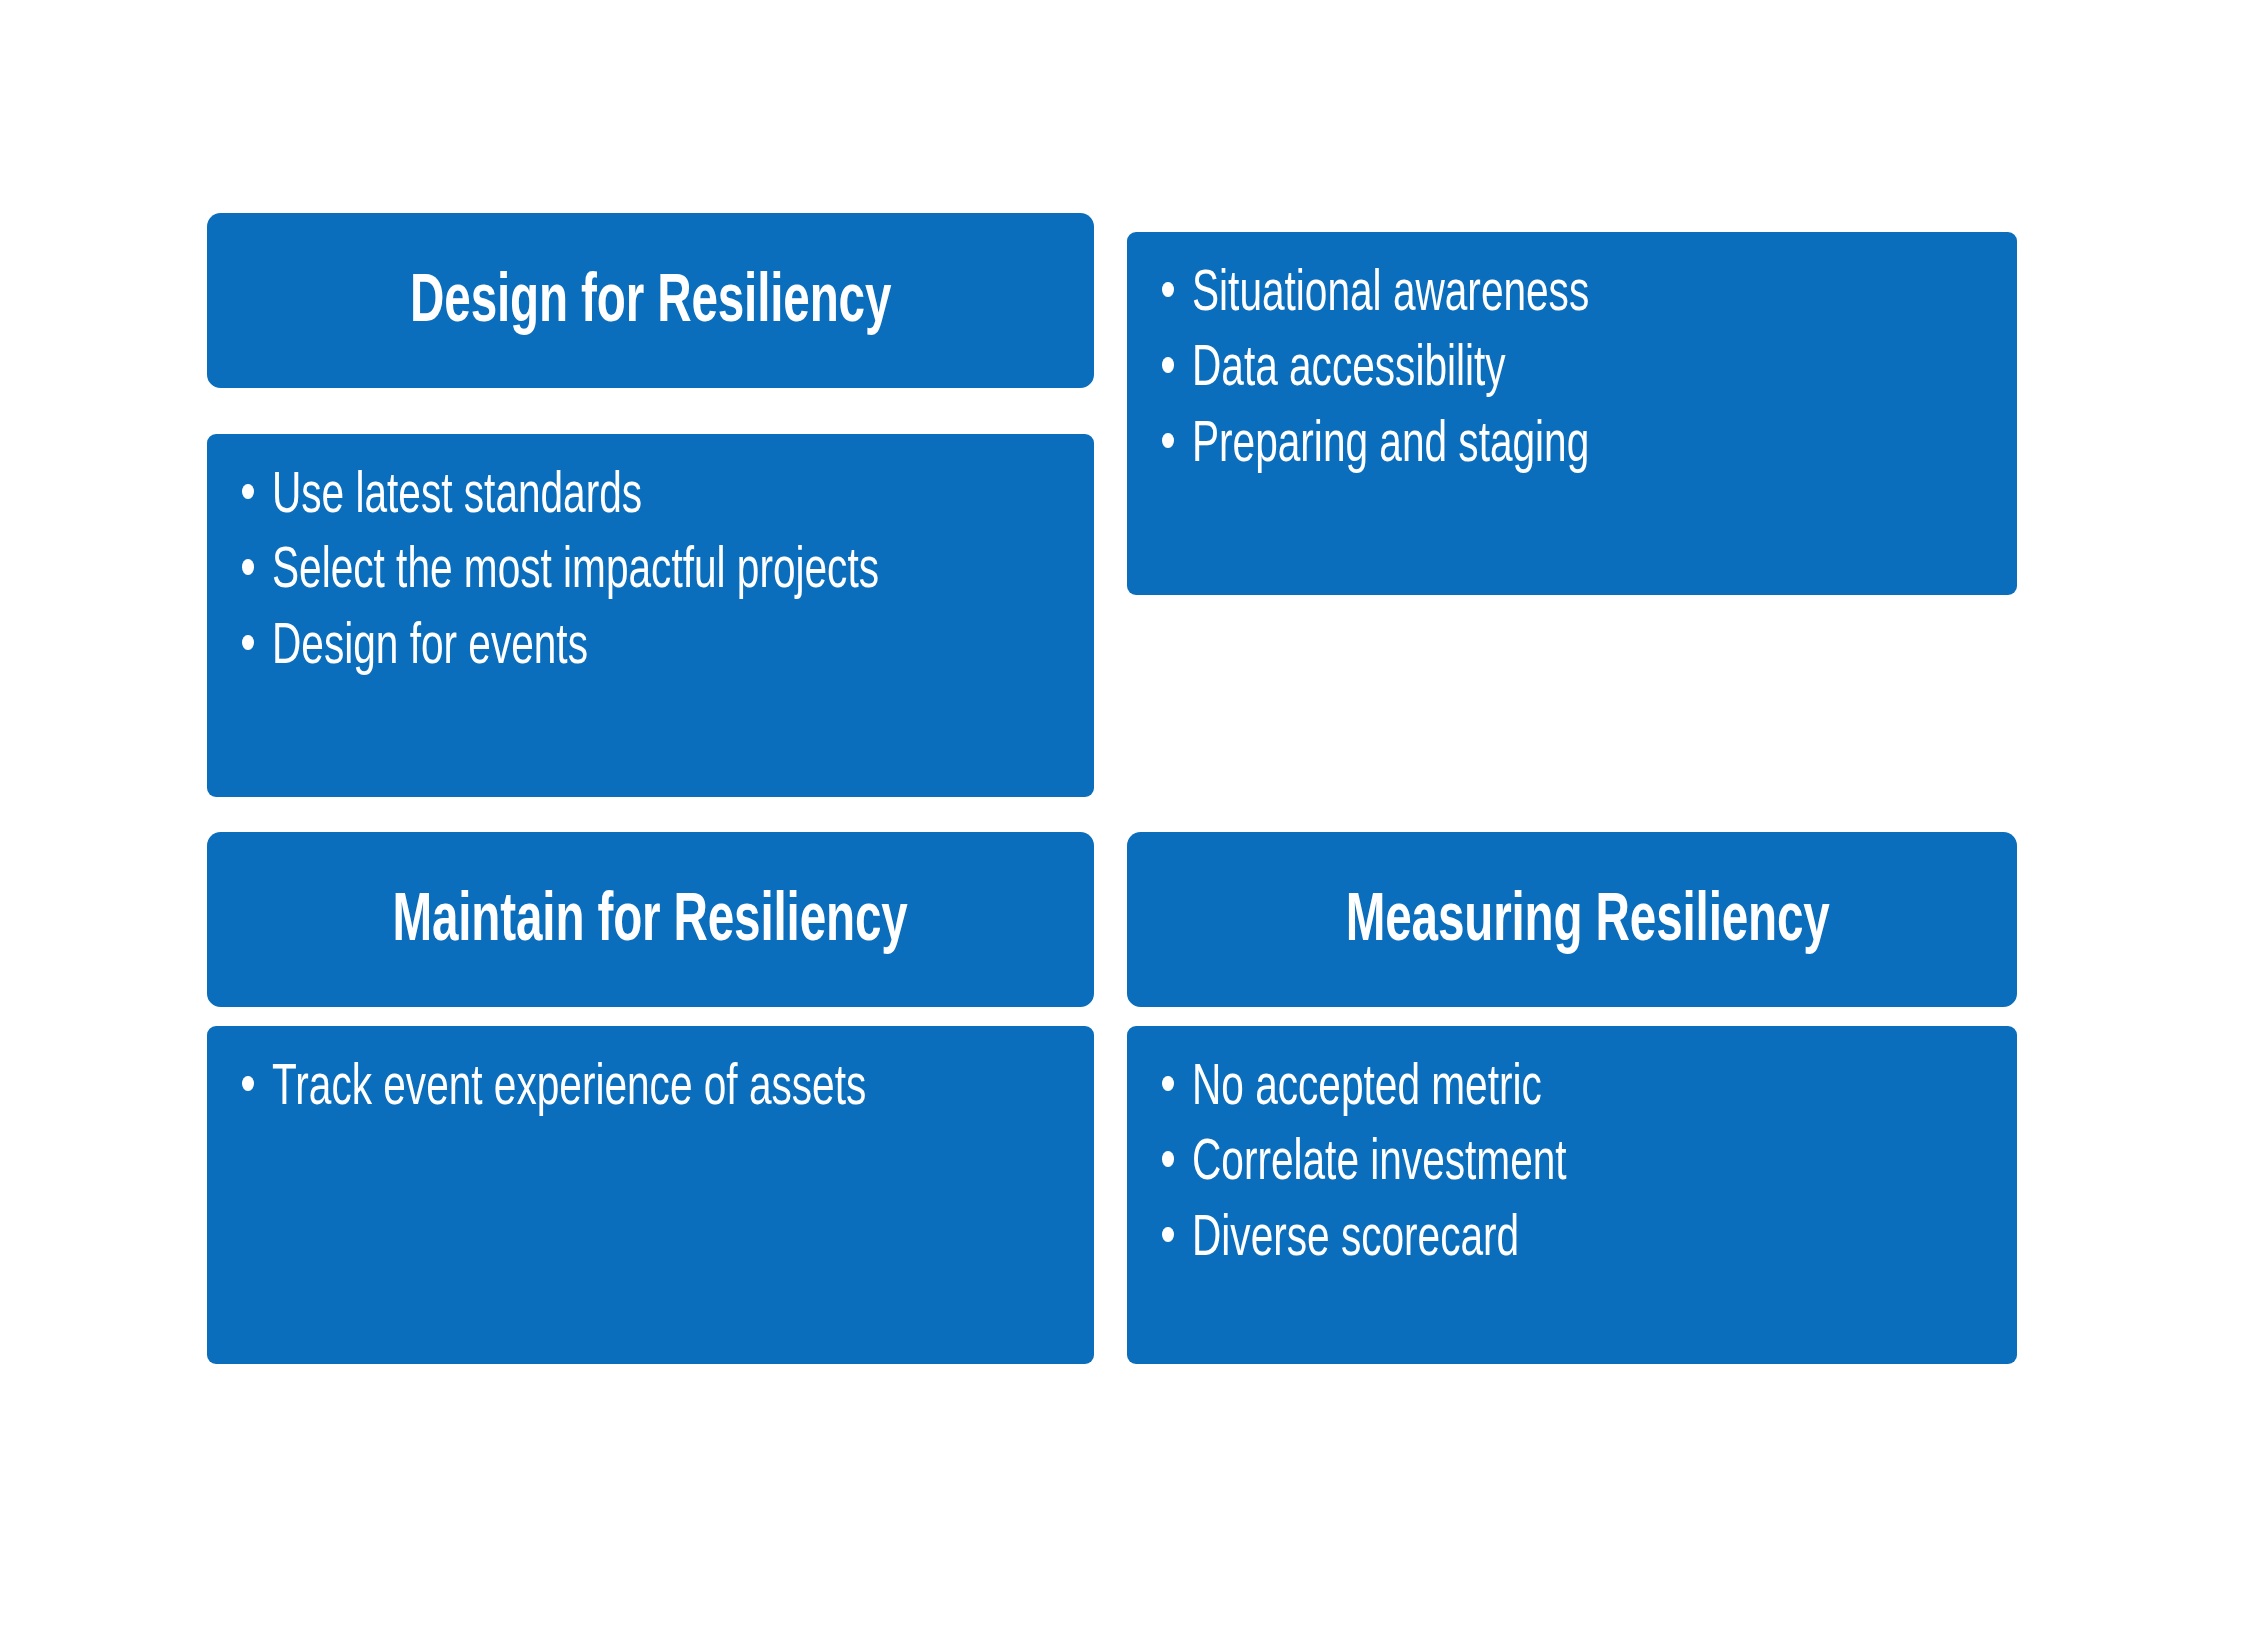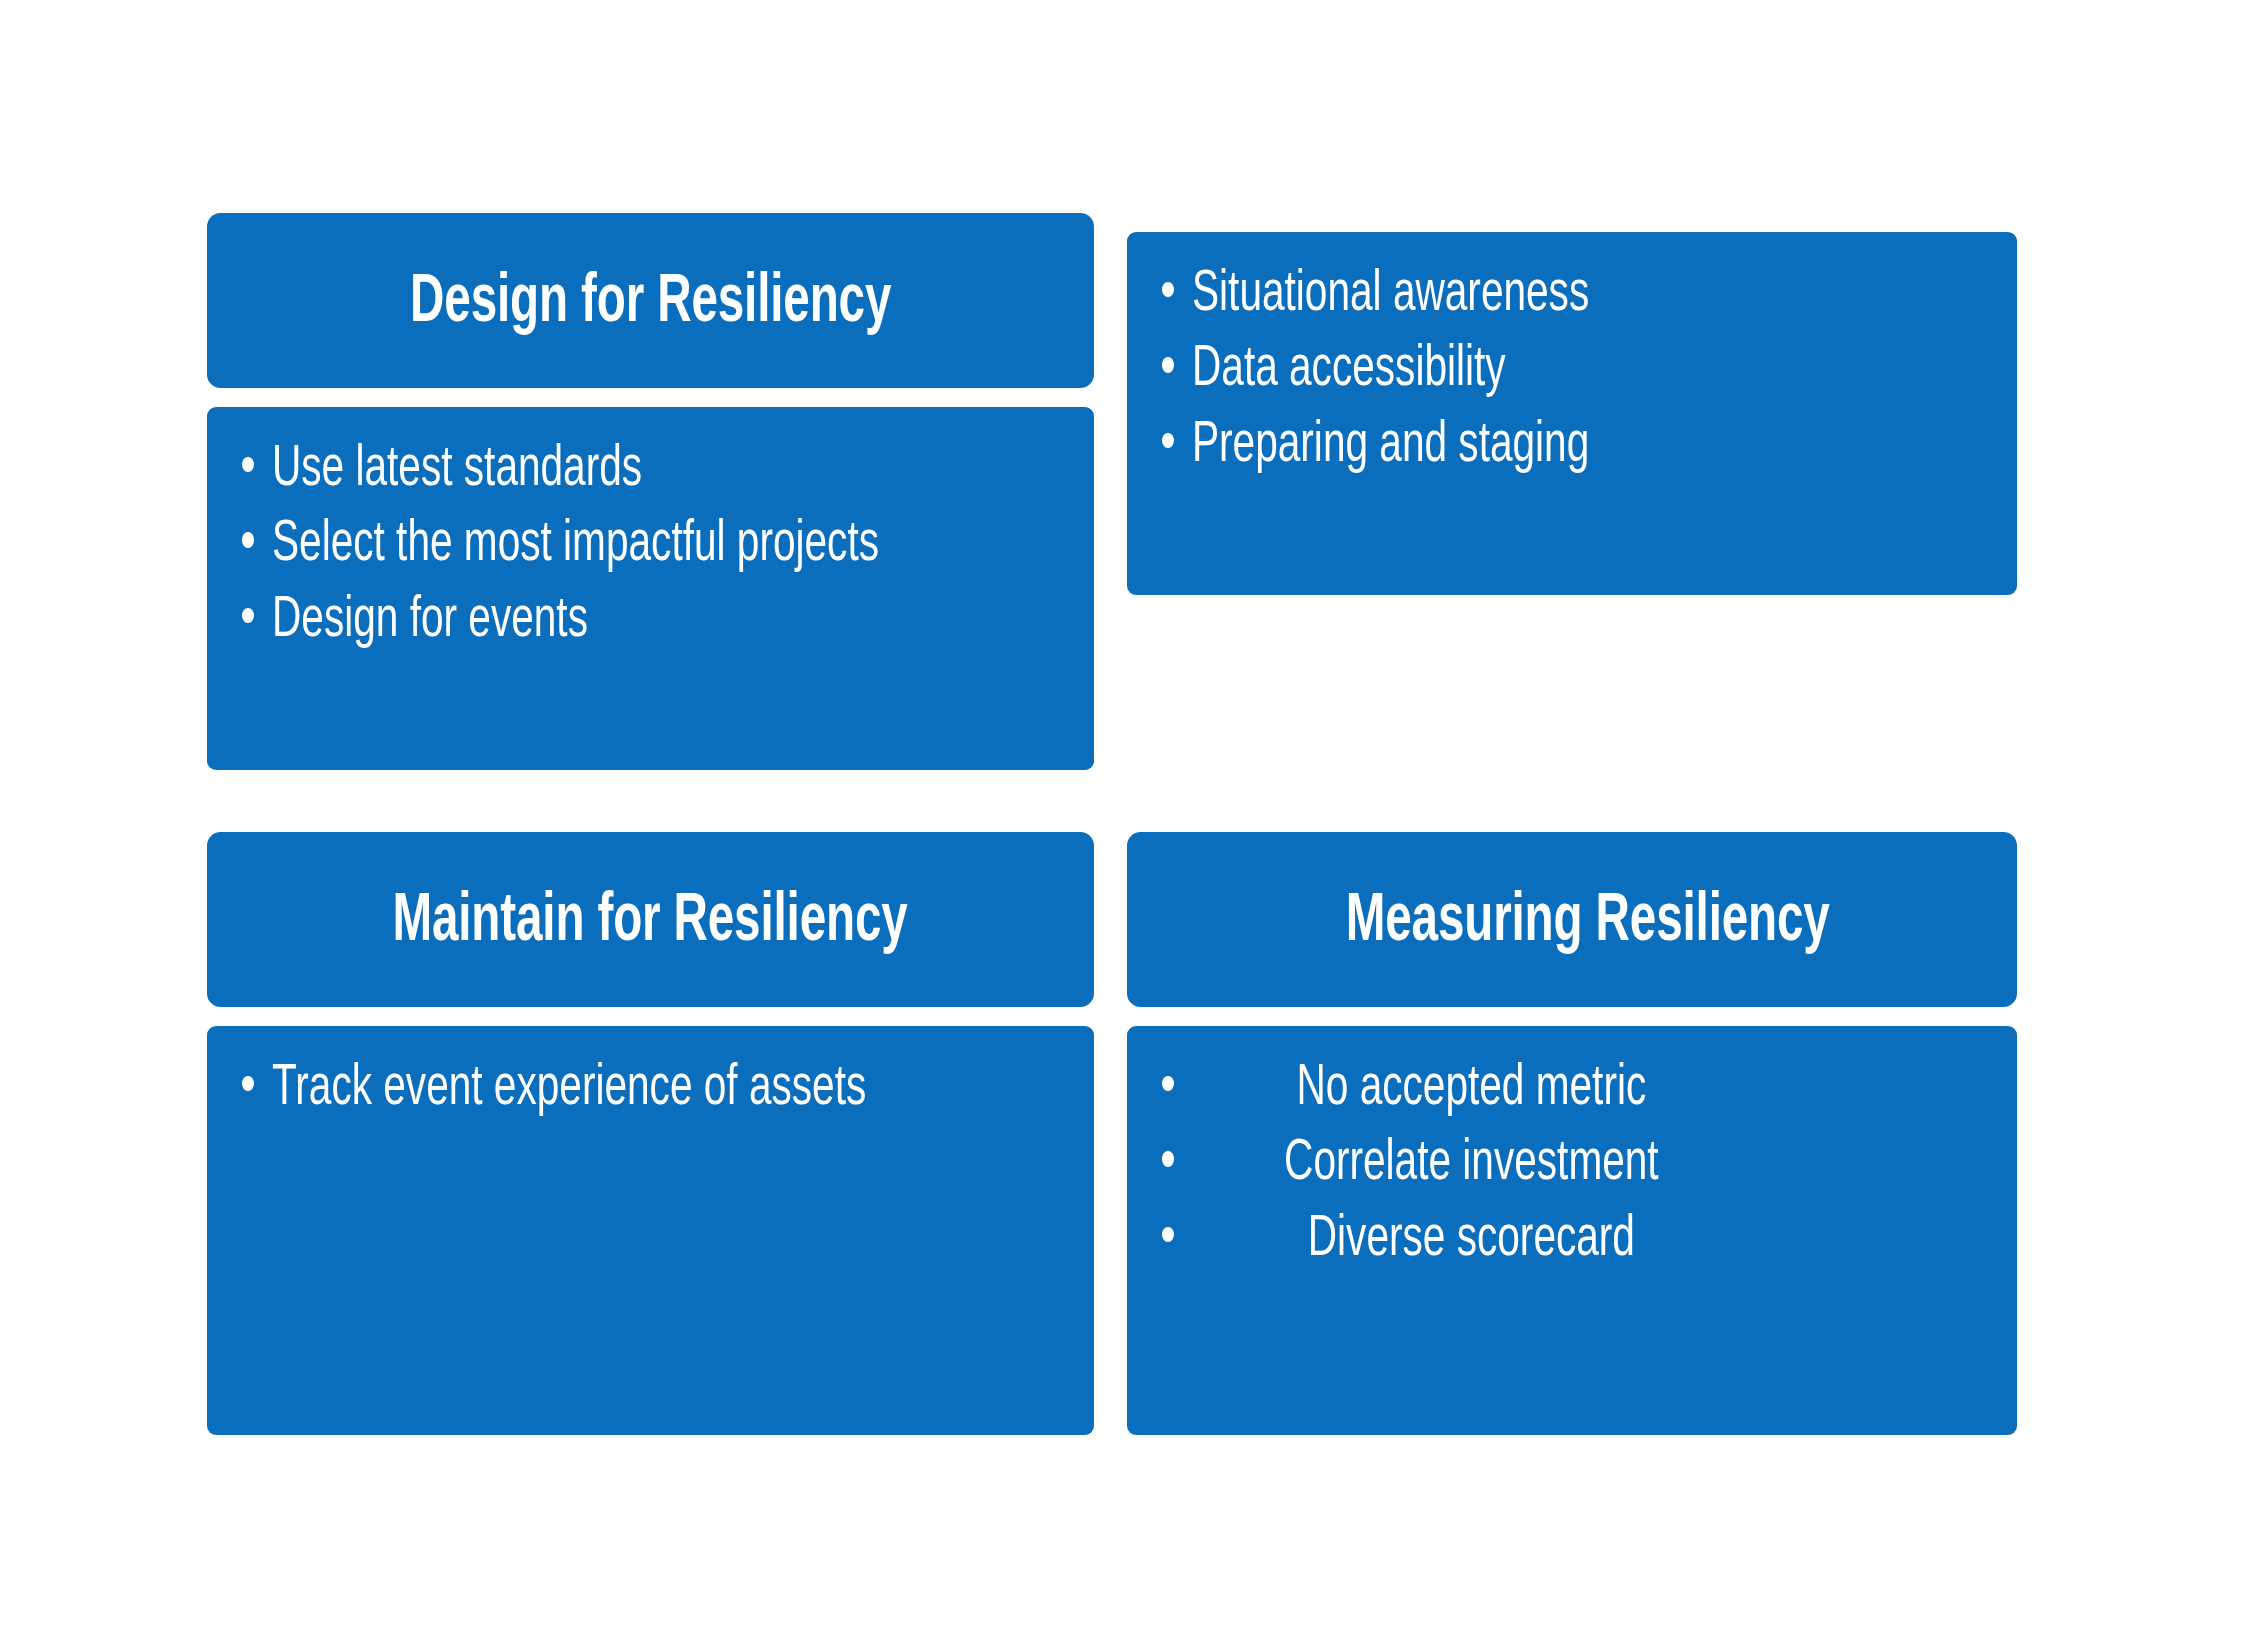--- a/index.html
+++ b/index.html
@@ -29,7 +29,7 @@
     flex-direction: column;
   }
 
-  .q-tl { left: 207px;  top: 213px;  width: 887px; }
+  .q-tl { left: 207px;  top: 213px;  width: 887px; gap: 27px; }
   .q-tr { left: 1127px; top: 213px;  width: 890px; }
   .q-bl { left: 207px;  top: 832px; width: 887px; }
   .q-br { left: 1127px; top: 832px; width: 890px; }

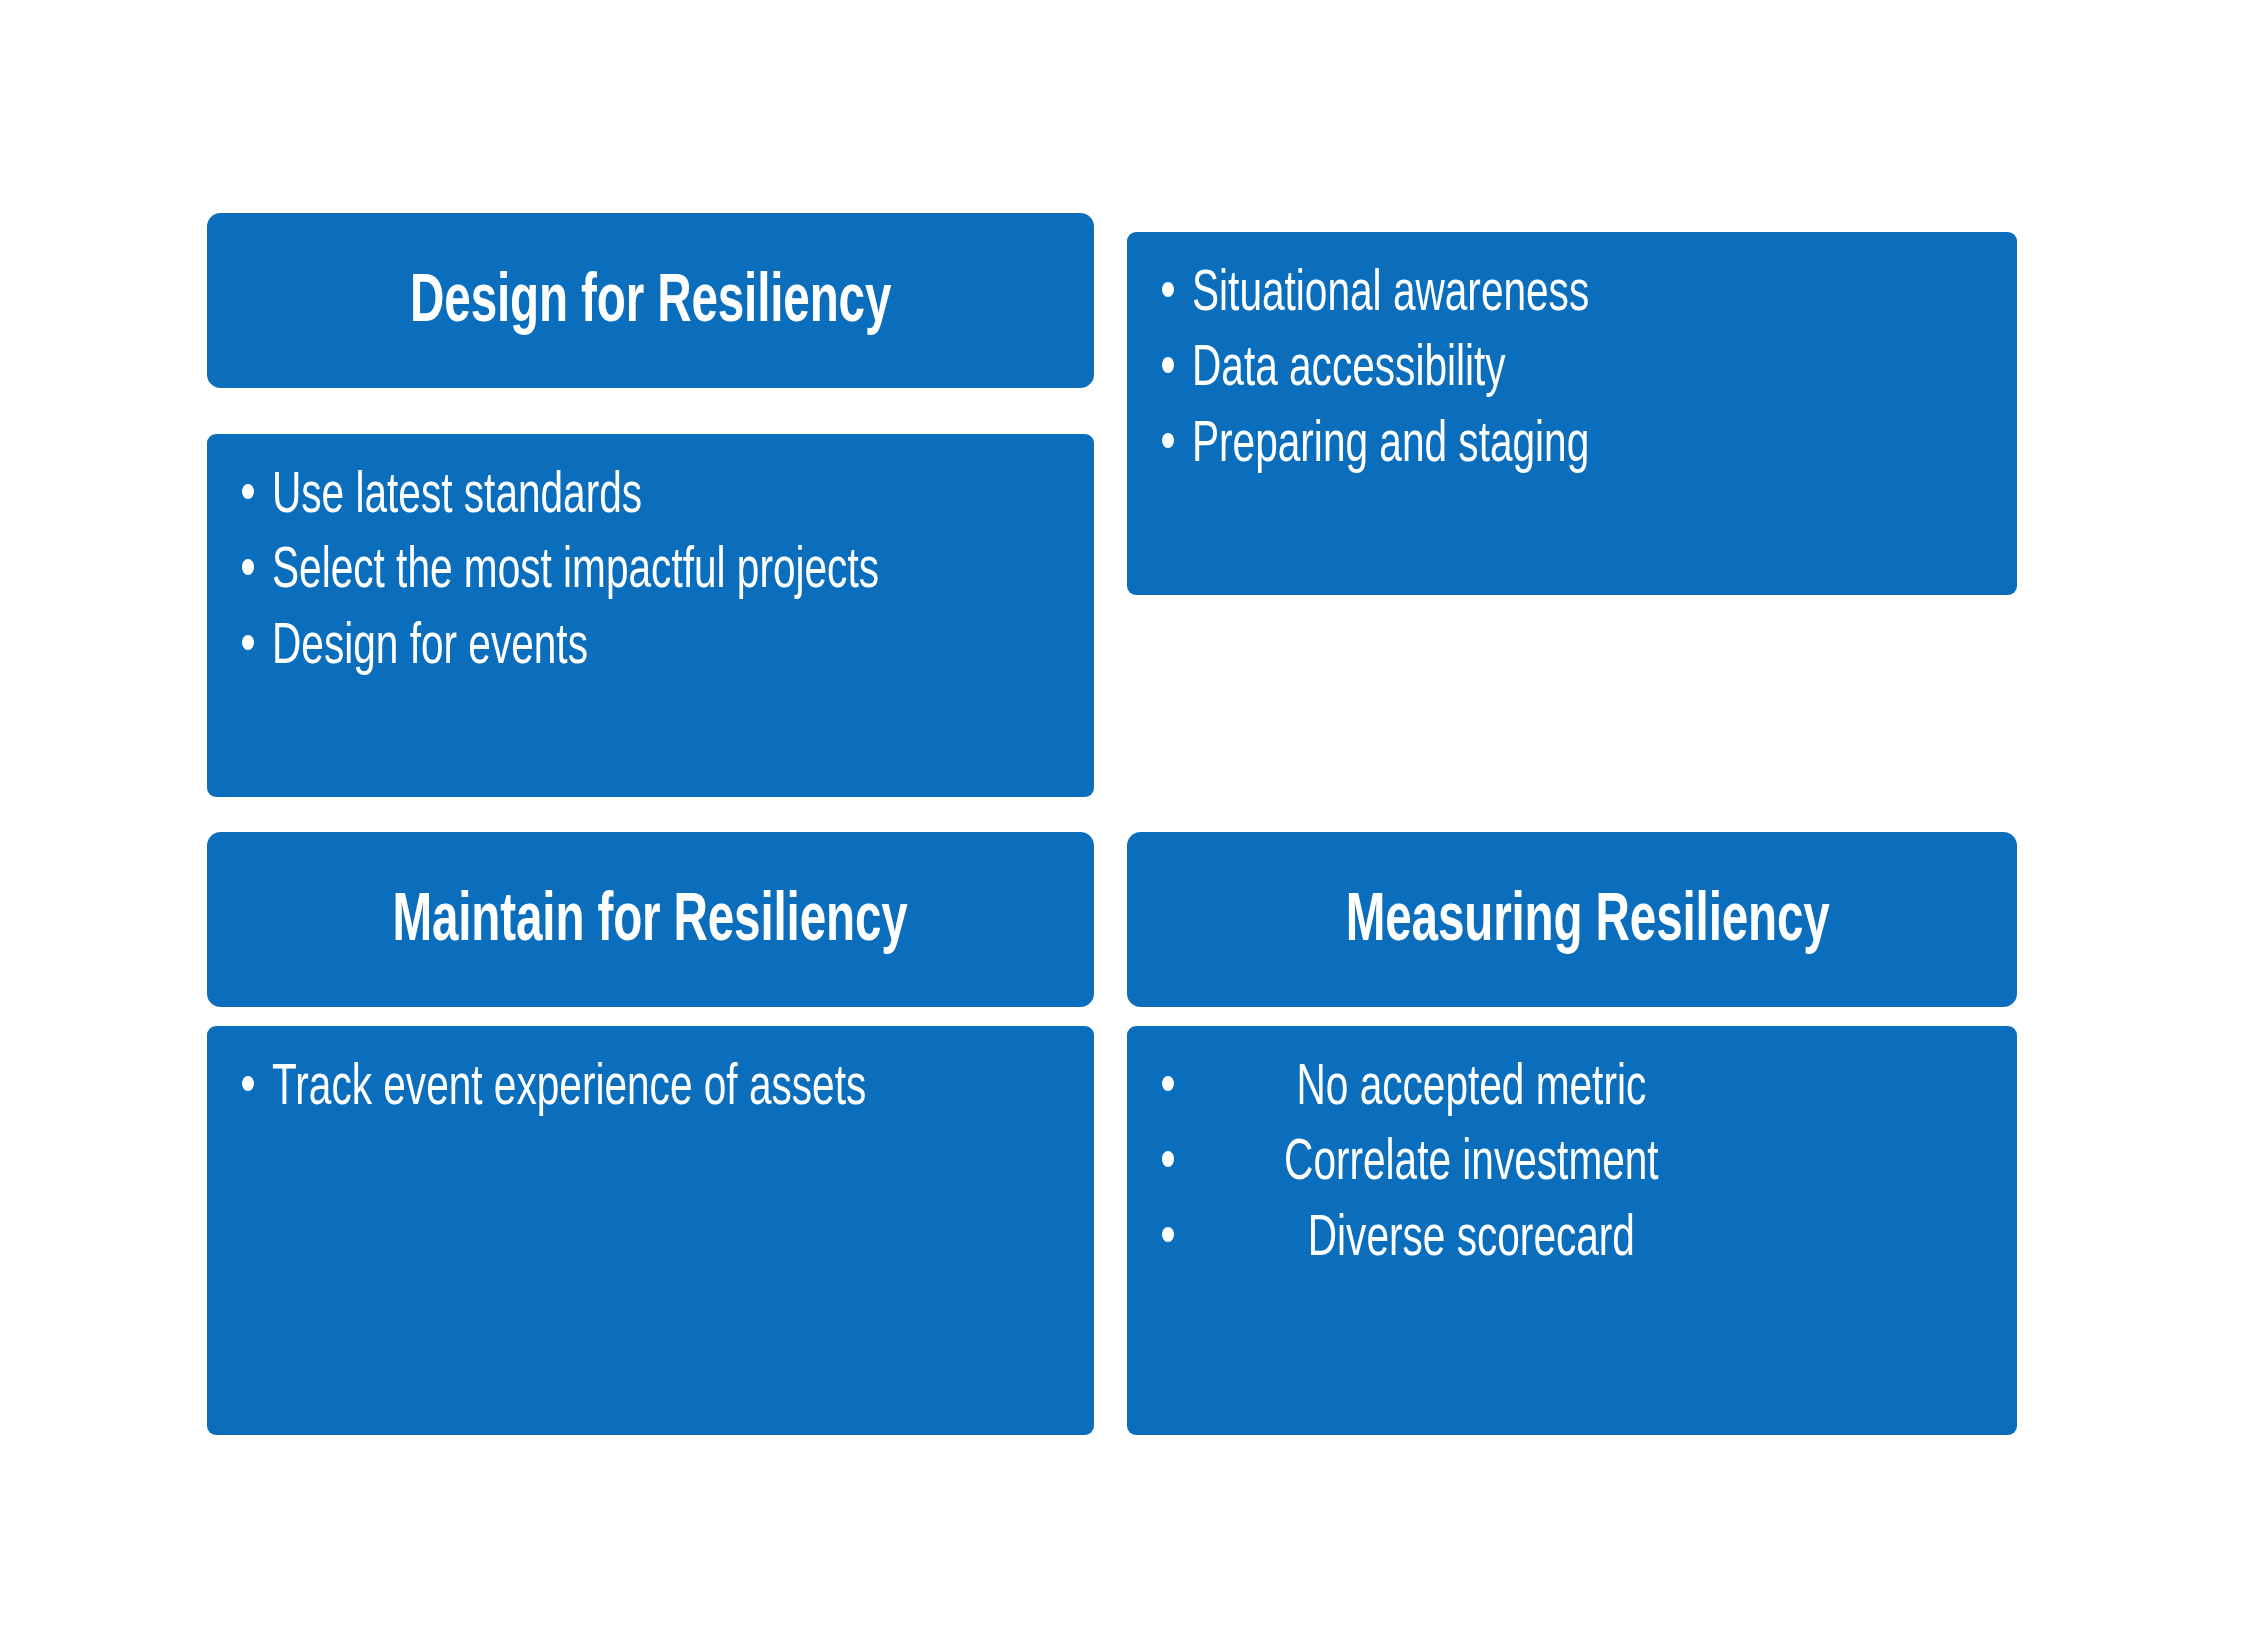--- a/index.html
+++ b/index.html
@@ -70,7 +70,7 @@
     overflow: hidden;
   }
   .q-tl .card-body, .q-tr .card-body { height: 363px; }
-  .q-bl .card-body, .q-br .card-body { height: 409px; text-align: center; }
+  .q-bl .card-body, .q-br .card-body { height: 338px; }
 
   .bullet-list {
     list-style: none;

